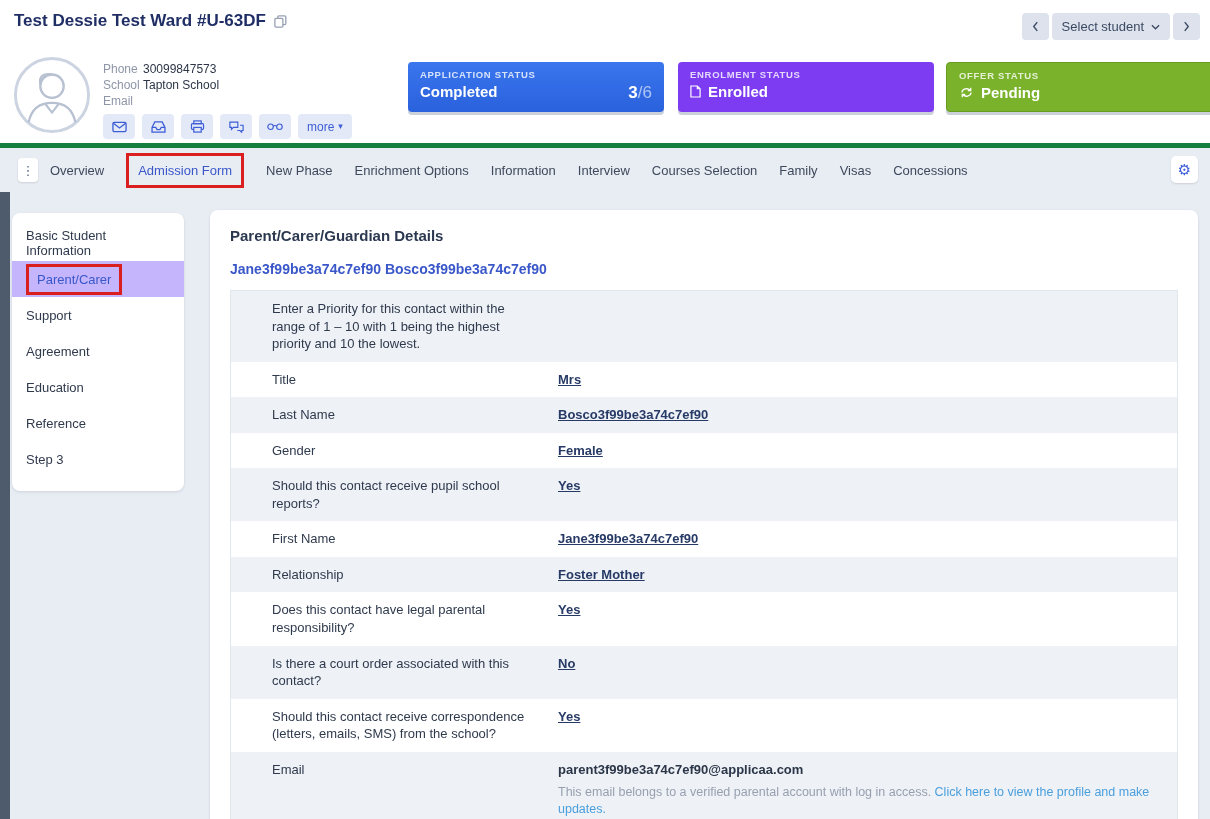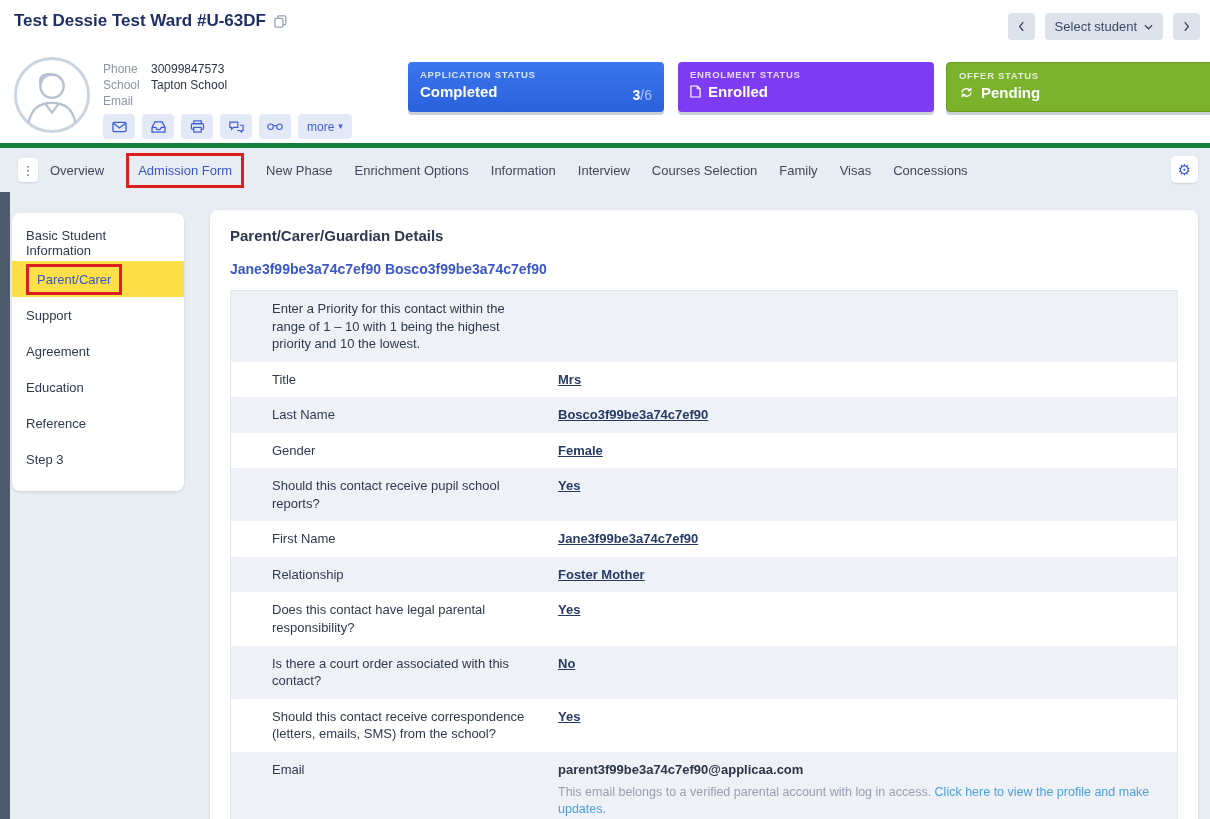--- a/index.html
+++ b/index.html
@@ -16,7 +16,7 @@
   .page-title { position: absolute; left: 14px; top: 11px; font-size: 17px; font-weight: 700; color: #202e66; display: flex; align-items: center; gap: 8px; }
   .copy-ic { display: inline-flex; cursor: pointer; }
 
-  .select-group { position: absolute; right: 10px; top: 13px; display: flex; gap: 10px; }
+  .select-group { position: absolute; right: 10px; top: 13px; display: flex; gap: 3px; }
   .sel-btn { height: 27px; background: #dde2ed; border: none; border-radius: 4px; display: flex; align-items: center; justify-content: center; color: #3b4a63; font-size: 13px; cursor: pointer; }
   .sel-nav { width: 27px; }
   .sel-mid { padding: 0 10px; gap: 7px; }

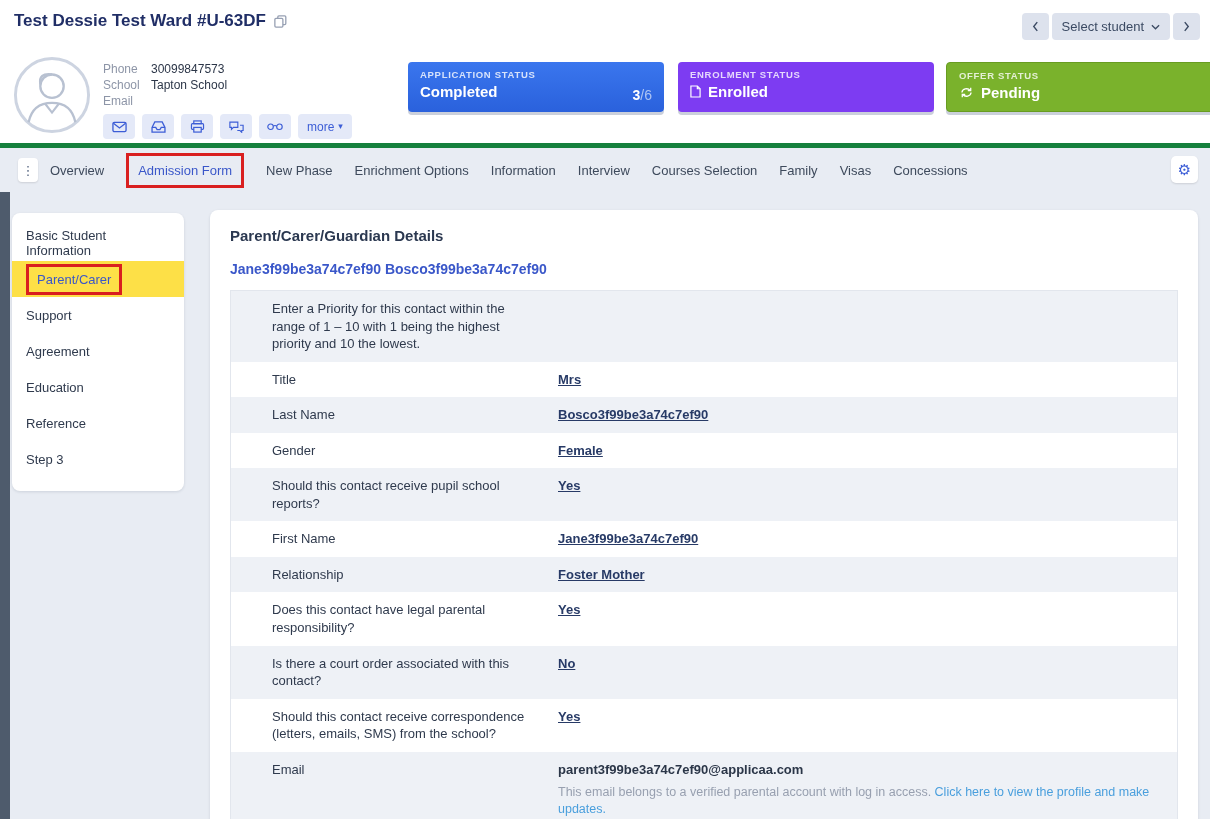--- a/index.html
+++ b/index.html
@@ -25,7 +25,7 @@
   .profile-info { position: absolute; left: 103px; top: 61px; font-size: 12px; line-height: 16px; color: #2c3648; }
   .pi-row { display: flex; }
   .pi-label { color: #8d95a7; width: 40px; }
-  .pi-value { margin-left: 8px; }
+  .pi-value { margin-left: 0; }
 
   .icon-row { position: absolute; left: 103px; top: 114px; display: flex; gap: 7px; }
   .icon-btn { min-width: 32px; height: 25px; background: #e4e9f8; border-radius: 4px; display: flex; align-items: center; justify-content: center; cursor: pointer; }

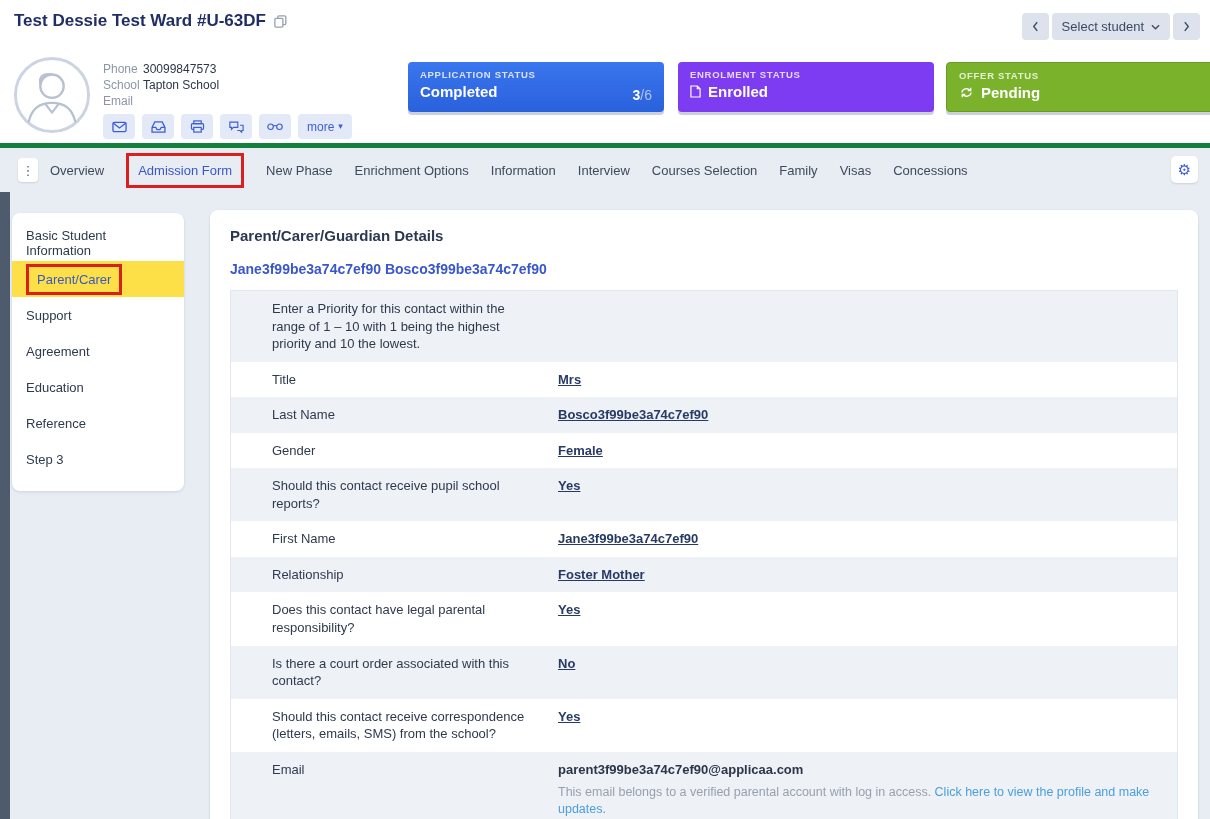--- a/index.html
+++ b/index.html
@@ -39,7 +39,7 @@
   .sc-app { left: 408px; width: 256px; background: linear-gradient(#3a76ee, #2a61dc); }
   .sc-enr { left: 678px; width: 256px; background: #7d3cf2; }
   .sc-off { left: 946px; width: 284px; background: #7ab22c; border: 1px solid #689c21; }
-  .sc-progress { position: absolute; right: 12px; bottom: 9px; font-size: 14px; font-weight: 700; text-align: center; }
+  .sc-progress { position: absolute; right: 12px; bottom: 9px; font-size: 17px; font-weight: 700; text-align: center; }
   .sc-progress .dim { opacity: .6; font-weight: 400; }
 
   

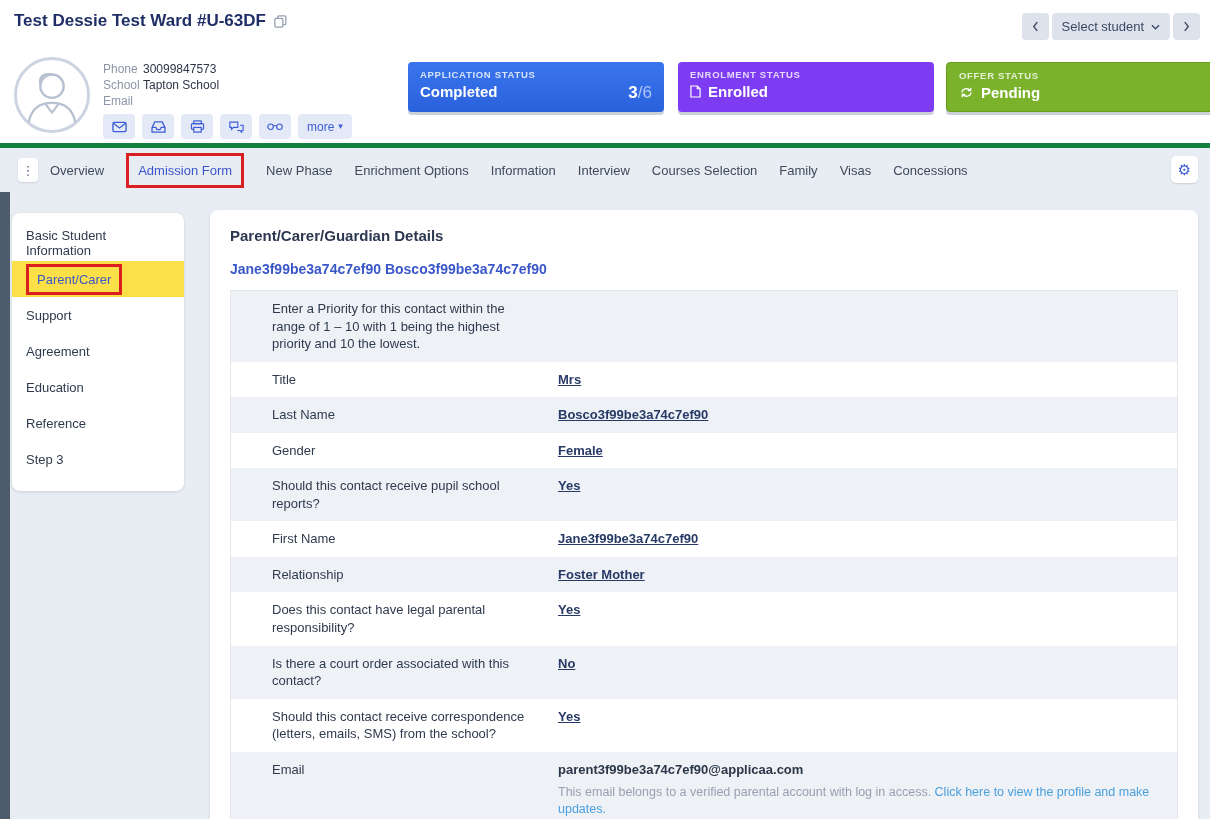--- a/index.html
+++ b/index.html
@@ -55,7 +55,7 @@
 
   .sidebar { position: absolute; left: 12px; top: 213px; width: 172px; background: #fff; border-radius: 8px; box-shadow: 0 1px 3px rgba(20,30,60,.12); padding: 12px 0 14px; }
   .side-item { min-height: 36px; display: flex; align-items: center; padding: 0 14px; font-size: 13px; color: #2f3a4d; cursor: pointer; }
-  .side-item.active { background: #fde047; color: #3a57c9; }
+  .side-item.active { background: #c4b5fd; color: #3a57c9; }
   .red-box-inline { border: 3px solid #d91f1f; padding: 5px 8px; display: inline-block; }
 
   .main-card { position: absolute; left: 210px; top: 210px; width: 988px; height: 640px; background: #fff; border-radius: 8px; box-shadow: 0 1px 3px rgba(20,30,60,.12); padding: 17px 20px; overflow: hidden; }

